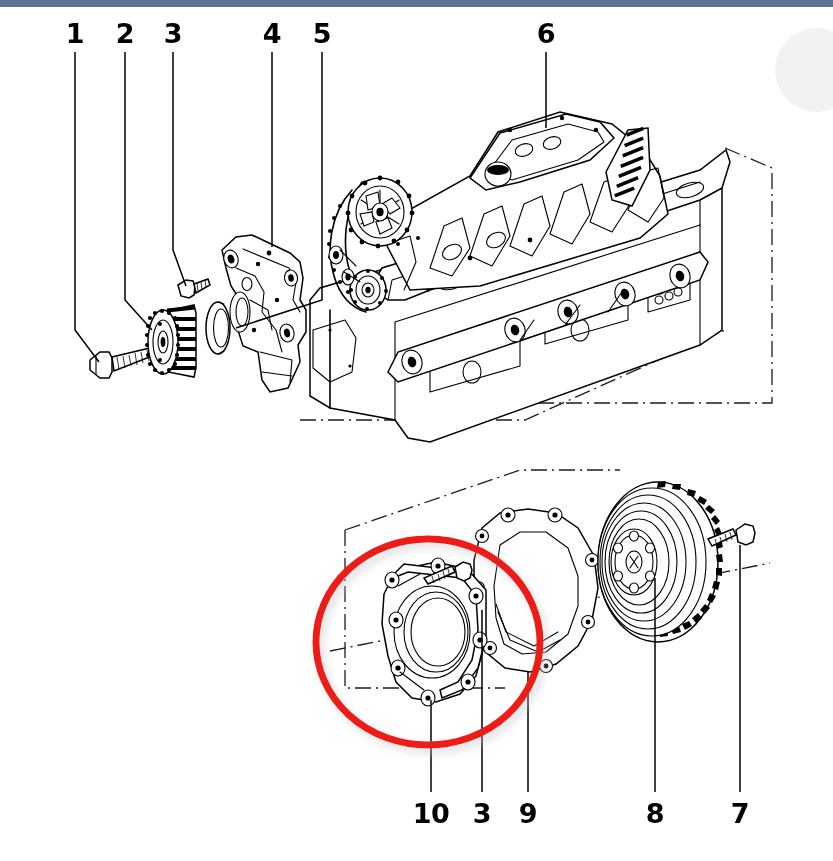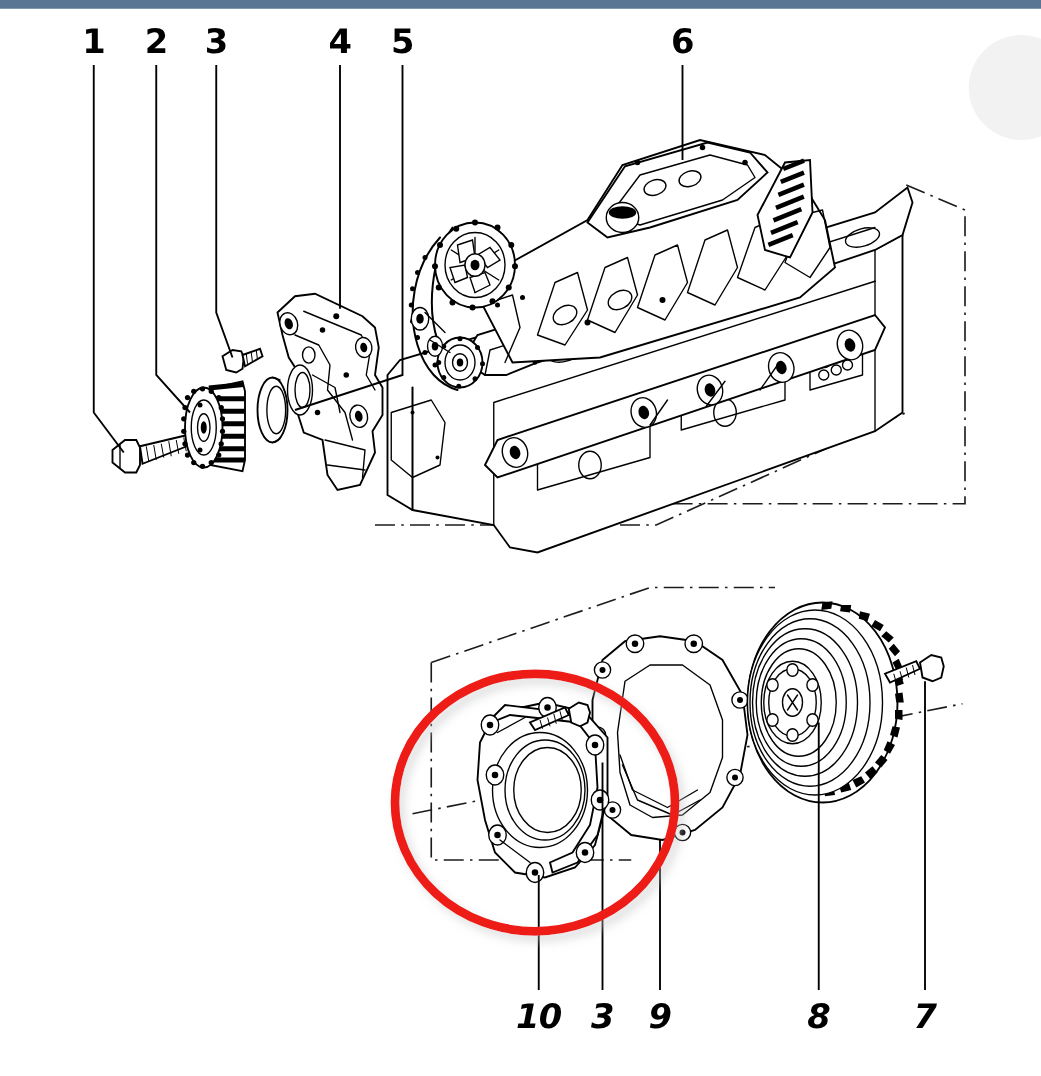--- a/index.html
+++ b/index.html
@@ -51,7 +51,7 @@
     white-space: nowrap;
   }
   .callout-num.c-top { transform: translateX(-50%); }
-  .callout-num.c-bot { transform: translateX(-50%); font-style: italic; }
+  .callout-num.c-bot { transform: translateX(-50%); }
 </style>
 </head>
 <body>

